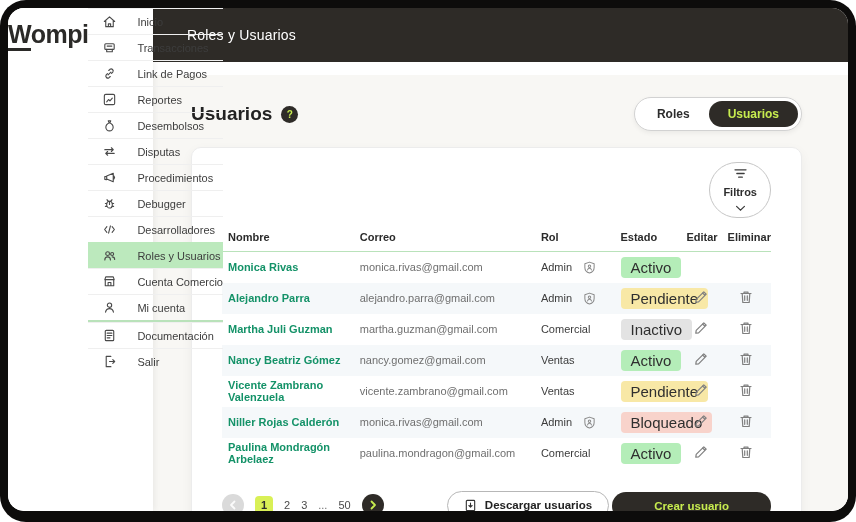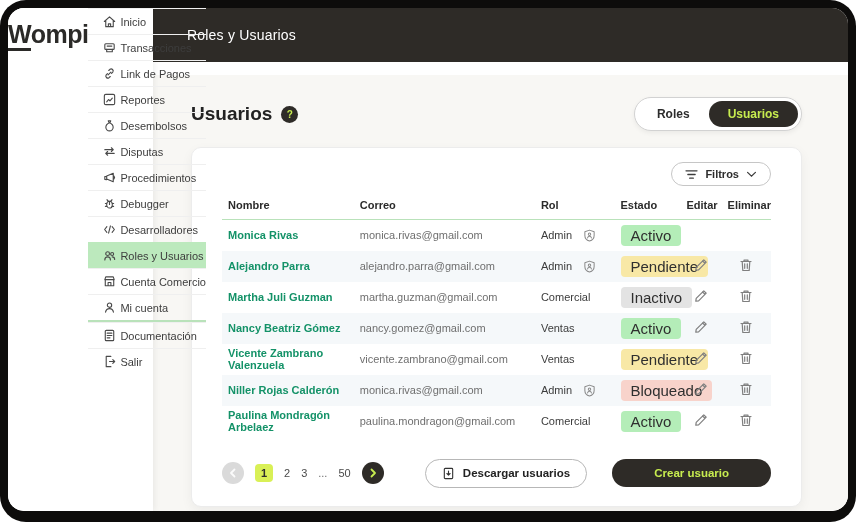--- a/index.html
+++ b/index.html
@@ -26,7 +26,7 @@
   .logo{font-size:25px;font-weight:800;color:#2b2a28;letter-spacing:-.5px;}
   .logo .logo-w{border-bottom:3px solid #2b2a28;padding-bottom:0px;}
   .side-list{flex:1;display:flex;flex-direction:column;}
-  .side-item{display:flex;align-items:center;gap:3px;padding:0 0 0 14px;height:26px;font-size:11px;color:#3d3d3d;border-top:1px solid #efefef;cursor:pointer;white-space:nowrap;}
+  .side-item{display:flex;align-items:center;gap:20px;padding:0 0 0 14px;height:26px;font-size:11px;color:#3d3d3d;border-top:1px solid #efefef;cursor:pointer;white-space:nowrap;}
   .side-item svg{width:15px;height:15px;flex-shrink:0;stroke:#4a4a4a;fill:none;stroke-width:1.2;stroke-linecap:round;stroke-linejoin:round;}
   .side-item.active{background:var(--sidebar-active-bg);border-top-color:var(--sidebar-active-bg);}
   .side-green-divider{height:2px;background:var(--header-divider-green);}

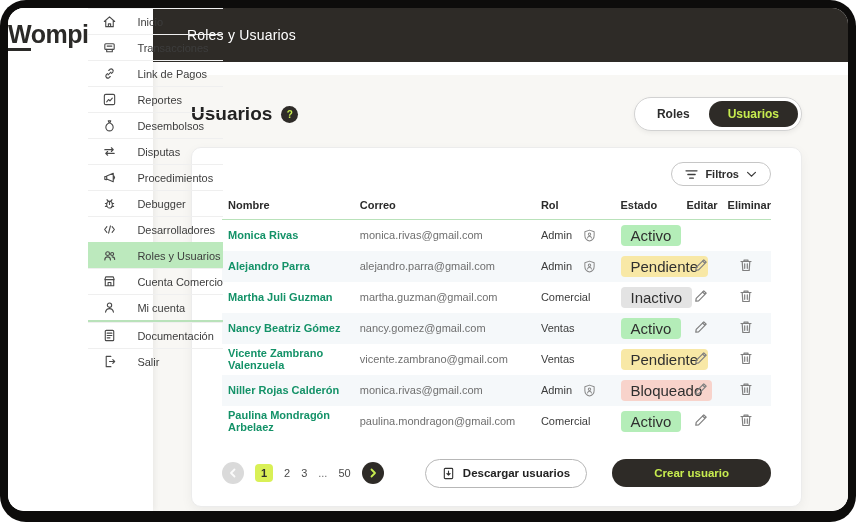--- a/index.html
+++ b/index.html
@@ -45,7 +45,7 @@
   
   .card{background:#fff;border:1px solid #ececec;border-radius:10px;box-shadow:0 4px 12px rgba(0,0,0,.05);padding:14px 30px 18px;margin-bottom:18px;}
   .filters-row{display:flex;justify-content:flex-end;margin-bottom:4px;}
-  .filters-btn{display:flex;align-items:center;gap:7px;border:1px solid #c6c6c6;border-radius:999px;background:#fff;padding:5px 13px;font-size:11px;font-weight:600;color:#2d2d2d;cursor:pointer;font-family:inherit;}
+  .filters-btn{display:flex;align-items:center;gap:7px;border:1px solid #c6c6c6;border-radius:999px;background:#fff;padding:5px 13px;font-size:11px;font-weight:600;color:#2d2d2d;cursor:pointer;font-family:inherit;flex-direction:column;}
   .filters-btn svg{stroke:#3c3c3c;fill:none;stroke-width:1.4;stroke-linecap:round;}
   table{width:100%;border-collapse:collapse;font-size:11px;table-layout:fixed;}
   thead th{text-align:left;font-weight:700;color:#2b2b2b;padding:9px 6px 8px;border-bottom:1.5px solid var(--header-divider-green);}

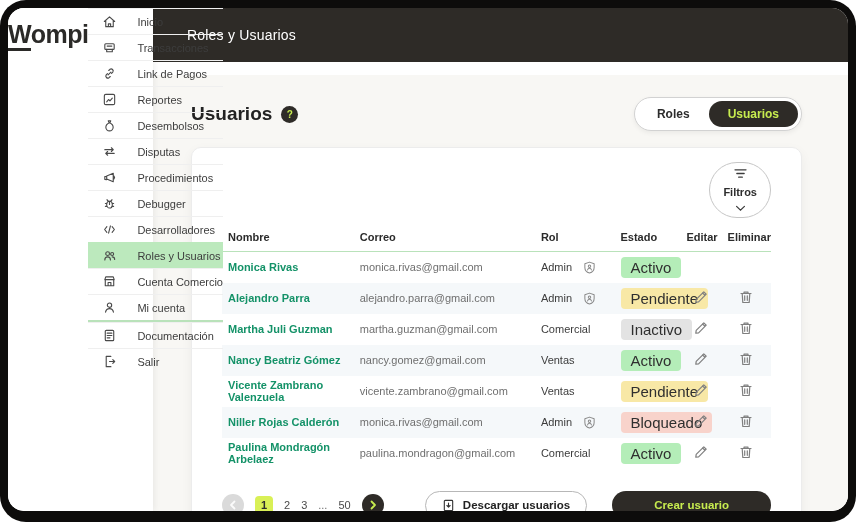--- a/index.html
+++ b/index.html
@@ -76,7 +76,7 @@
   .pg-page{cursor:pointer;}
   .pg-page.active{background:var(--page-active-bg);width:18px;height:18px;border-radius:4px;display:flex;align-items:center;justify-content:center;font-weight:700;color:#2d2d2d;}
   .pg-ellipsis{cursor:default;color:#6f6f6f;}
-  .footer-actions{display:flex;align-items:flex-start;gap:25px;}
+  .footer-actions{display:flex;align-items:flex-end;gap:3px;}
   .btn-download{display:flex;align-items:center;gap:8px;border:1px solid #b7b7b7;border-radius:999px;background:#fff;padding:7px 16px;font-size:11.5px;font-weight:700;color:#222;cursor:pointer;font-family:inherit;}
   .btn-download svg{width:13px;height:13px;stroke:#333;fill:none;stroke-width:1.2;stroke-linecap:round;stroke-linejoin:round;}
   .btn-create{background:var(--dark);color:var(--accent-lime);border:none;border-radius:999px;padding:8px 42px;font-size:11.5px;font-weight:700;cursor:pointer;font-family:inherit;}

